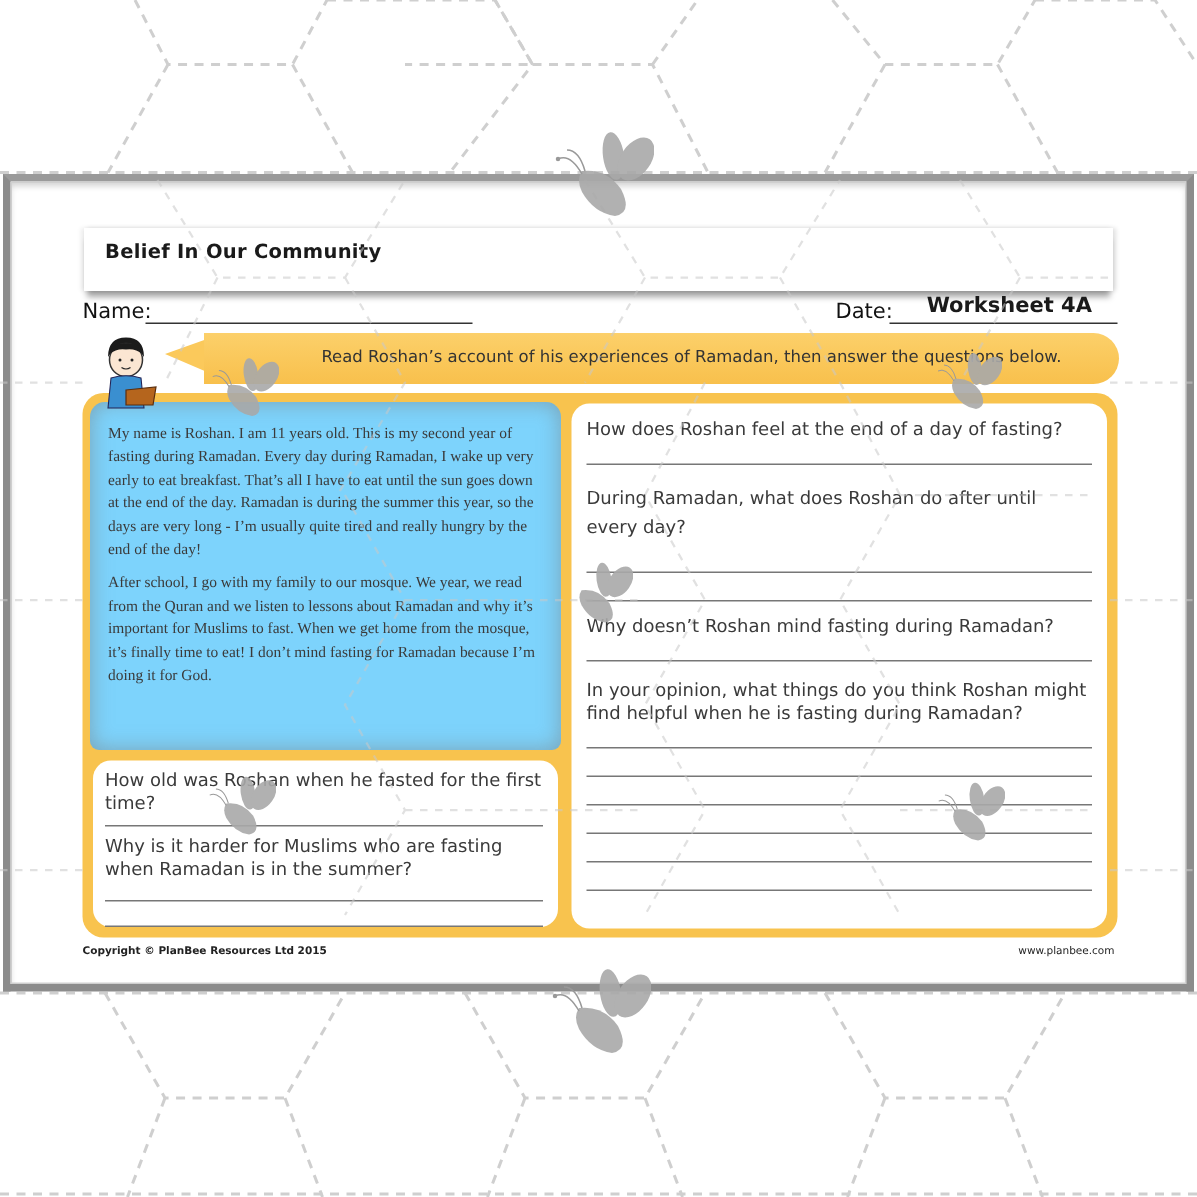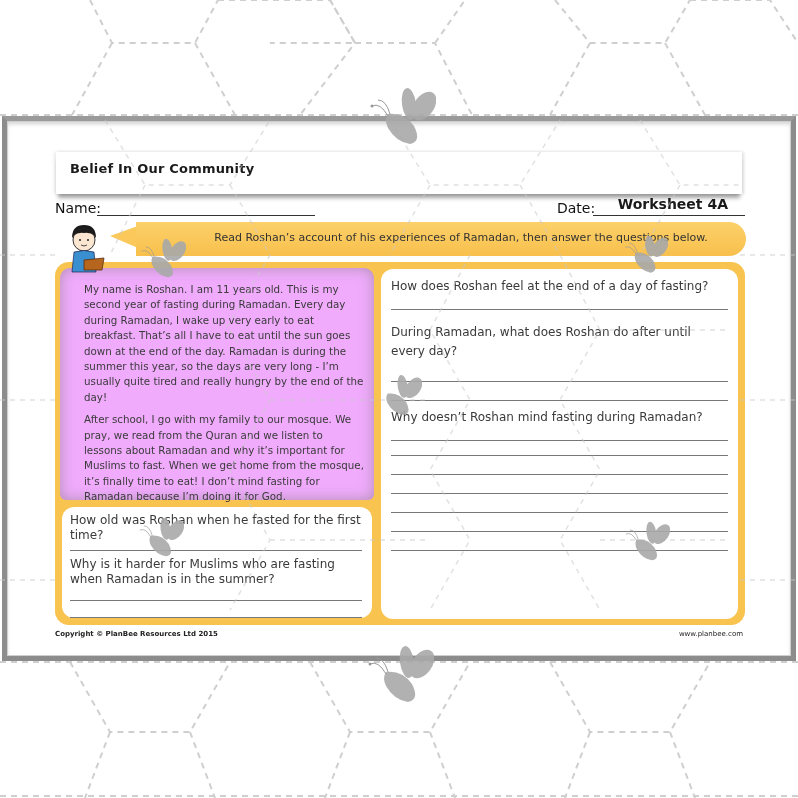--- a/index.html
+++ b/index.html
@@ -68,9 +68,9 @@
 
   .story-box {
     position: absolute; left: 60px; top: 268px; width: 314px; height: 232px;
-    background: #f0abfc; border-radius: 10px 10px 6px 6px;
+    background: #7dd3fc; border-radius: 10px 10px 6px 6px;
     box-shadow: inset 0 0 14px rgba(120,120,120,0.55);
-    padding: 14px 10px 8px 24px; z-index: 3;
+    padding: 14px 10px 8px 12px; z-index: 3; font-family: Liberation Serif, serif;
   }
   .story-box p { font-size: 10.3px; line-height: 15.4px; color: #3a3a3a; margin-bottom: 7px; }
 

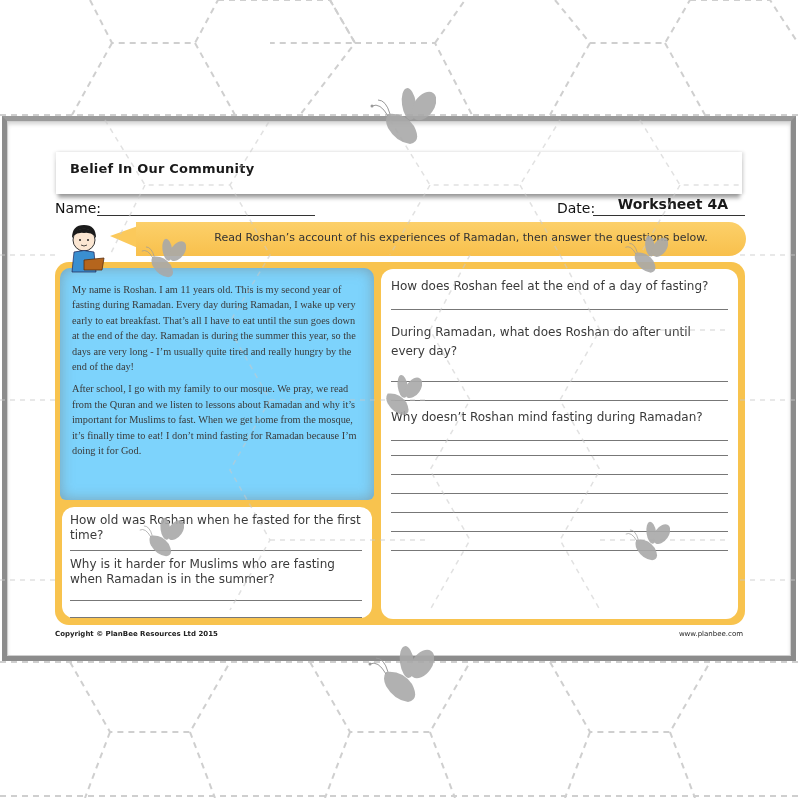--- a/index.html
+++ b/index.html
@@ -185,7 +185,7 @@
 
 <div class="story-box">
   <p>My name is Roshan. I am 11 years old. This is my second year of fasting during Ramadan. Every day during Ramadan, I wake up very early to eat breakfast. That’s all I have to eat until the sun goes down at the end of the day. Ramadan is during the summer this year, so the days are very long - I’m usually quite tired and really hungry by the end of the day!</p>
-  <p>After school, I go with my family to our mosque. We pray, we read from the Quran and we listen to lessons about Ramadan and why it’s important for Muslims to fast. When we get home from the mosque, it’s finally time to eat! I don’t mind fasting for Ramadan because I’m doing it for God.</p>
+  <p>After school, I go with my family to our mosque. We year, we read from the Quran and we listen to lessons about Ramadan and why it’s important for Muslims to fast. When we get home from the mosque, it’s finally time to eat! I don’t mind fasting for Ramadan because I’m doing it for God.</p>
 </div>
 
 <div class="q-left-box">

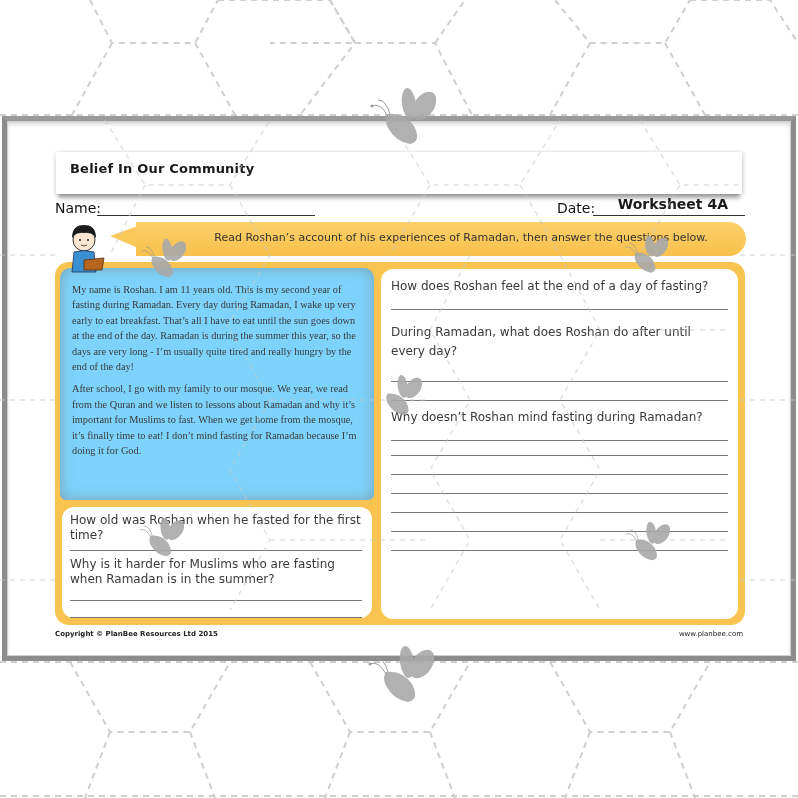--- a/index.html
+++ b/index.html
@@ -204,6 +204,7 @@
   <div class="ans-line" style="margin-top:18px"></div>
   <div class="q" style="margin-top:9px">Why doesn’t Roshan mind fasting during Ramadan?</div>
   <div class="ans-line" style="margin-top:14px"></div>
+  <div class="q" style="margin-top:12px">In your opinion, what things do you think Roshan might find helpful when he is fasting during Ramadan?</div>
   <div class="ans-line" style="margin-top:14px"></div>
   <div class="ans-line" style="margin-top:18px"></div>
   <div class="ans-line" style="margin-top:18px"></div>

